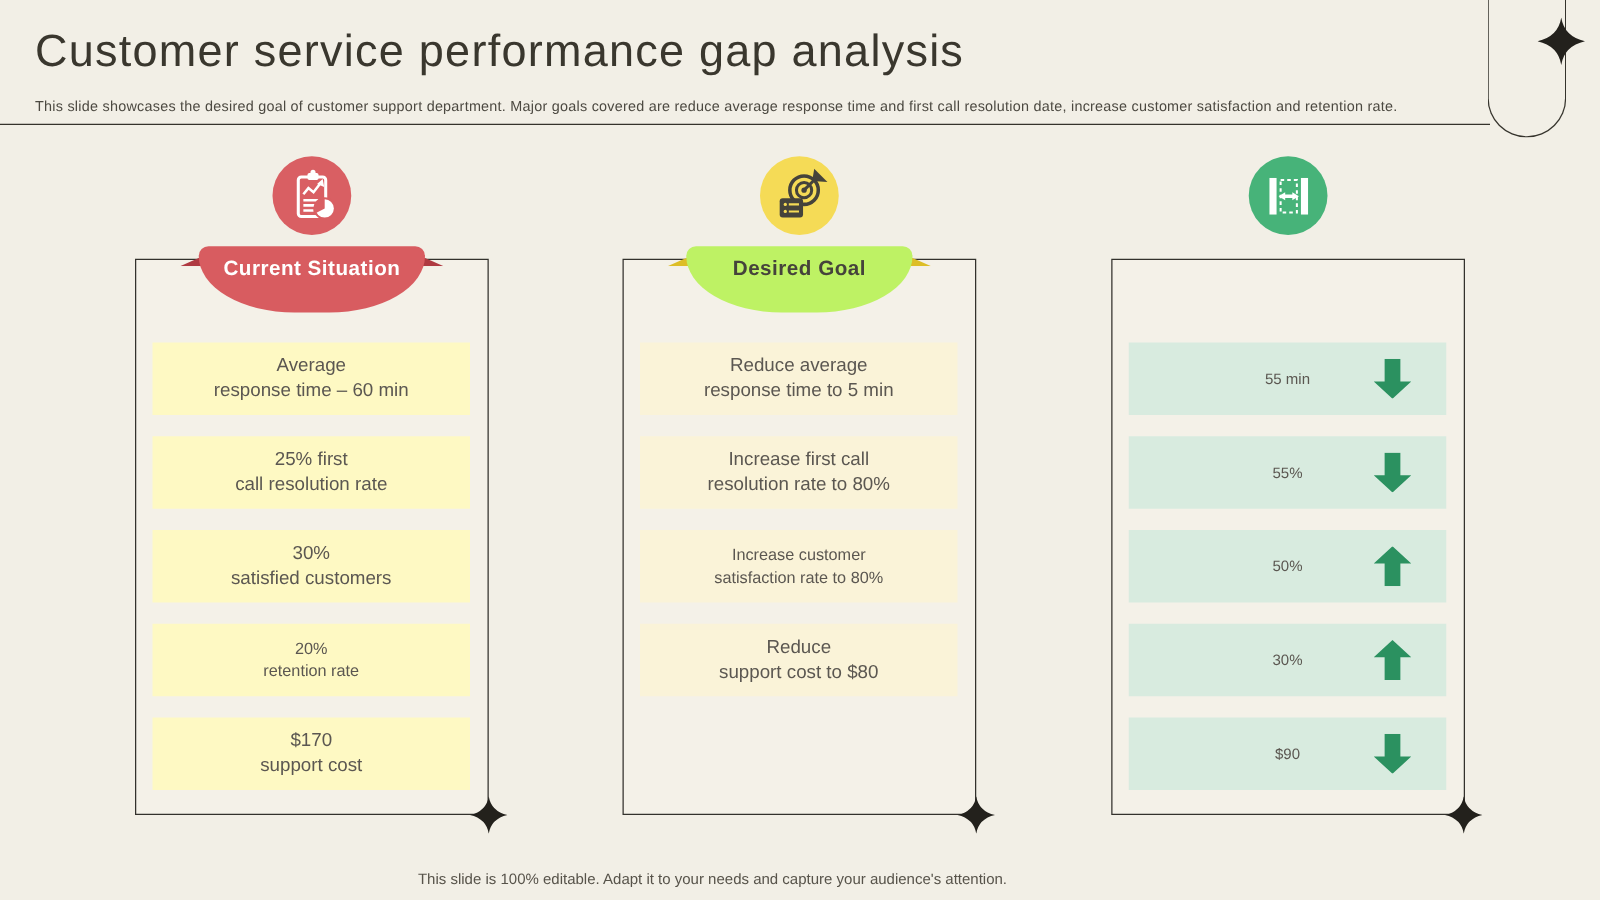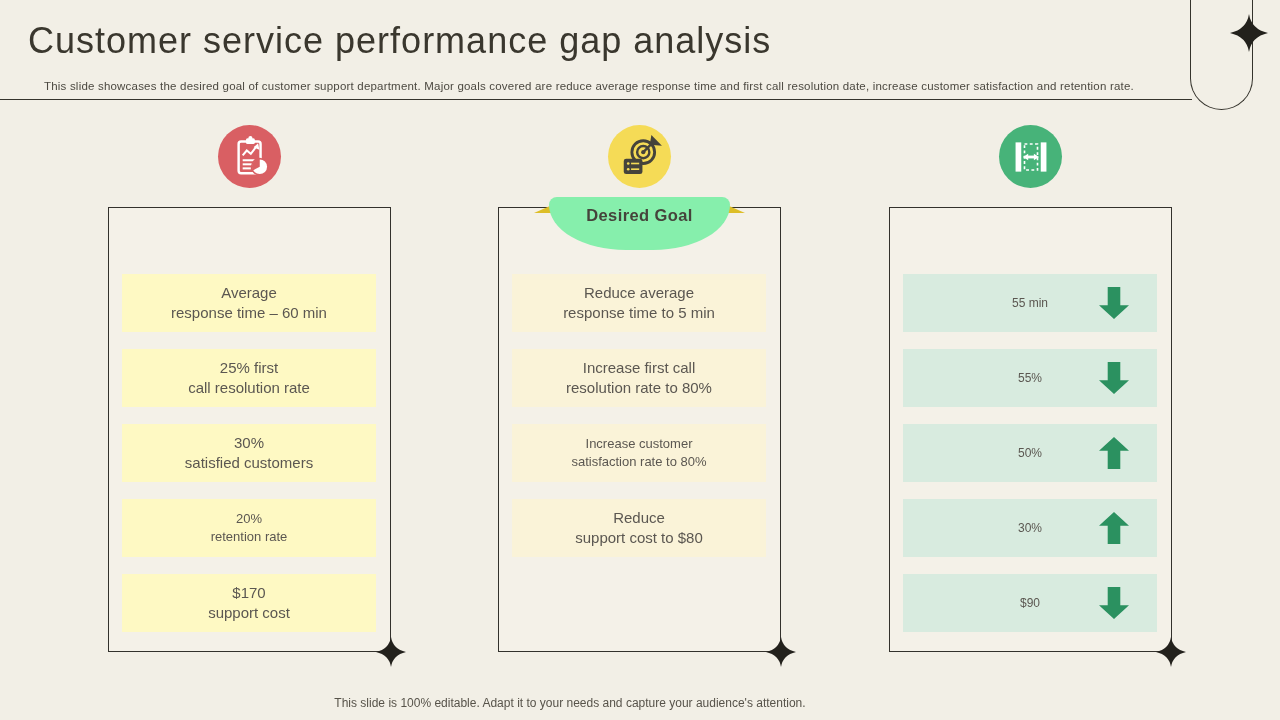--- a/index.html
+++ b/index.html
@@ -20,7 +20,7 @@
     color:#3A372E;
   }
   .subtitle {
-    left:44px; top:80px; width:1120px;
+    left:28px; top:80px; width:1120px;
     font-size:11.5px; color:#4C4941; letter-spacing:0.2px;
   }
   .header-rule {

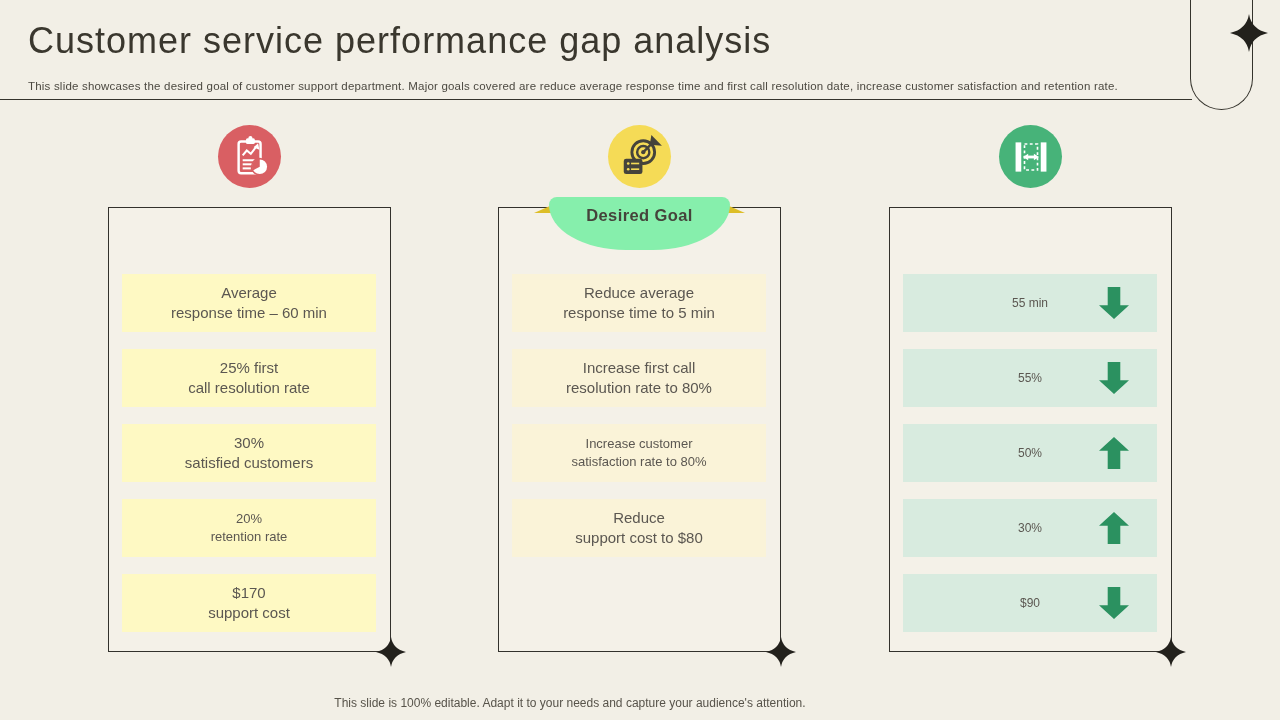--- a/index.html
+++ b/index.html
@@ -127,6 +127,13 @@
       <path d="M44 44 L44 34 A10 10 0 0 0 35.5 48.5 Z" fill="#D95F63"></path>
     </svg>
   </div>
+  <div class="banner">
+    <div class="wing wing-l"></div>
+    <div class="wing wing-r"></div>
+    <div class="bowl">
+        <span>Current Situation</span>
+      </div>
+  </div>
   <div class="box">
     <div class="rows">
       <div class="row">

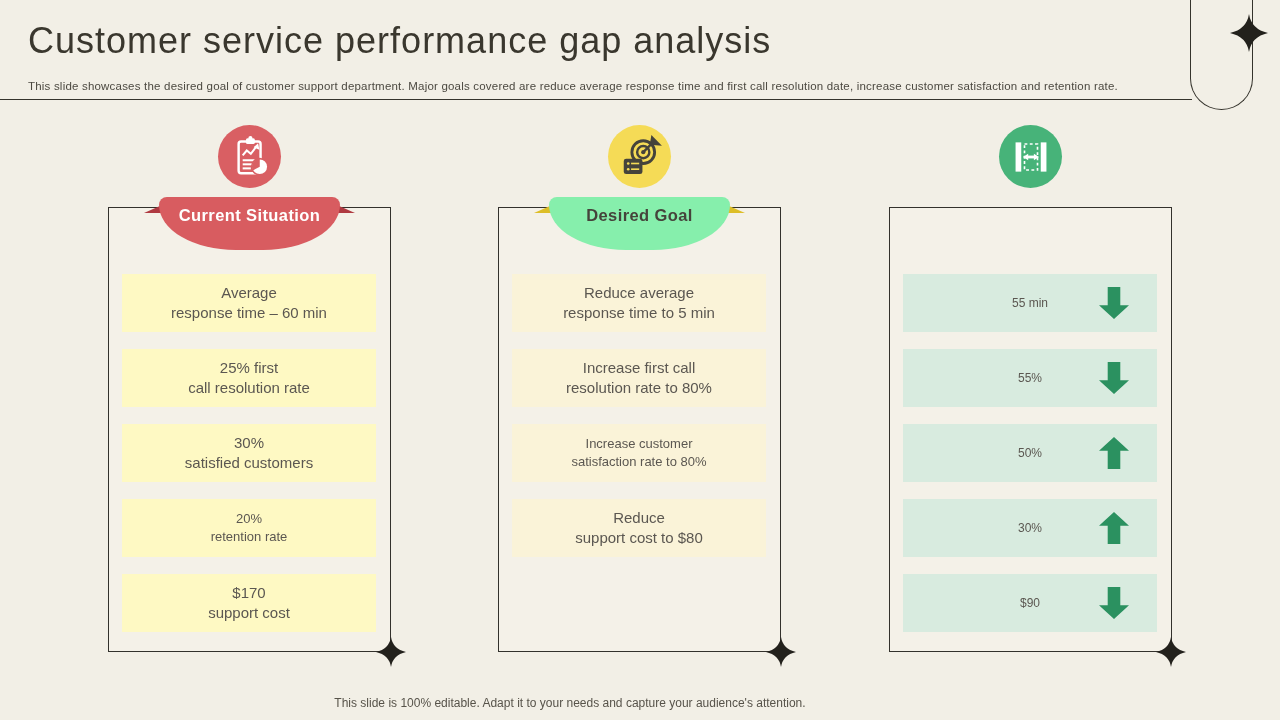--- a/index.html
+++ b/index.html
@@ -84,7 +84,7 @@
   .col-yellow .circle { background:#F5DB56; }
   .col-green  .circle { background:#47B379; }
   .col-red    .bowl { background:#D85C60; color:#FFFFFF; }
-  .col-yellow .bowl { background:#86efac; color:#45433B; }
+  .col-yellow .bowl { background:#bef264; color:#45433B; }
   .col-green  .bowl { background:#48B17B; color:#FFFFFF; }
   .col-red    .wing { background:#AF3A41; }
   .col-yellow .wing { background:#DDBE27; }

